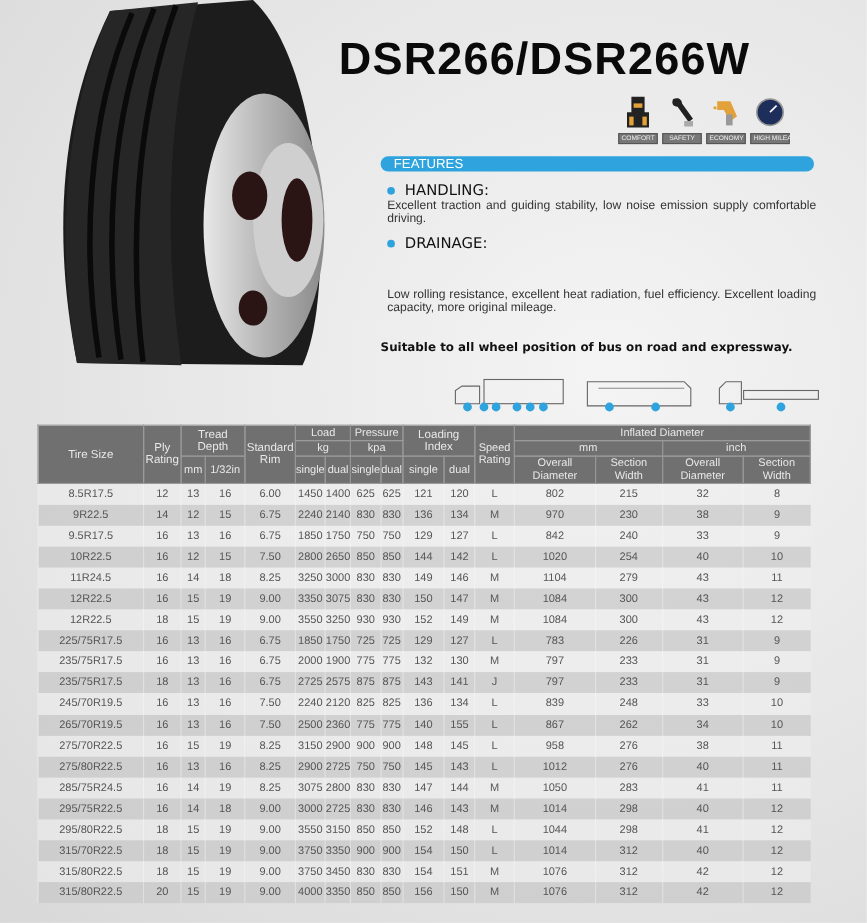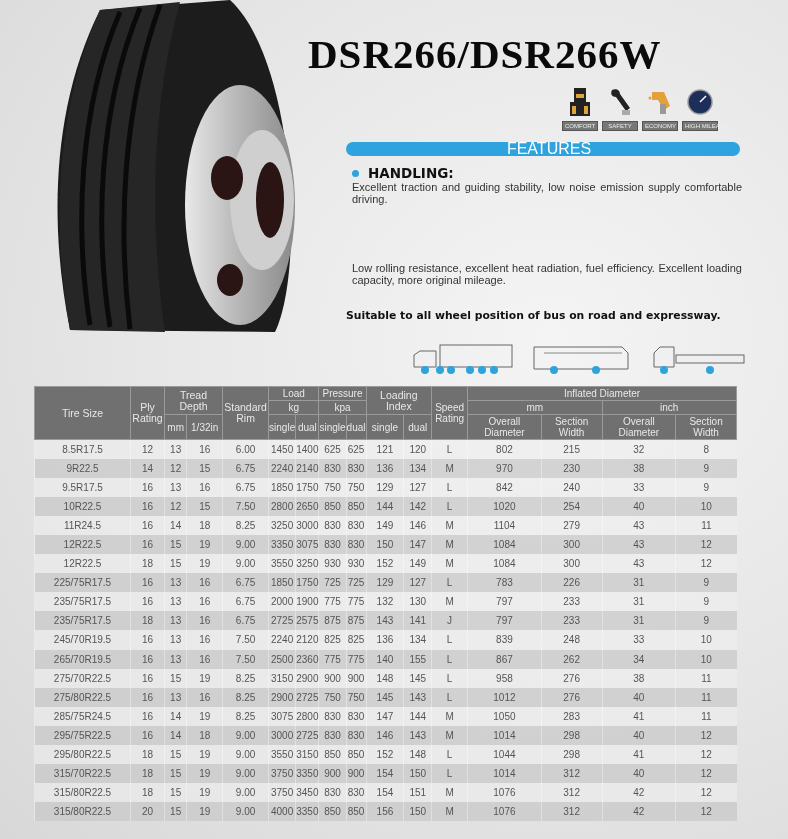--- a/index.html
+++ b/index.html
@@ -12,7 +12,7 @@
   .tire-wrap { position: absolute; left: 30px; top: 0; width: 270px; height: 335px; }
   .title {
     position: absolute; left: 308px; top: 30px;
-    font-family: Liberation Serif, serif; font-weight: bold;
+    font-family: Liberation Sans, sans-serif; font-weight: bold;
     font-size: 41px; letter-spacing: 1px; color: #0a0a0a;
   }
   .icons { position: absolute; left: 562px; top: 84px; display: flex; gap: 4px; }

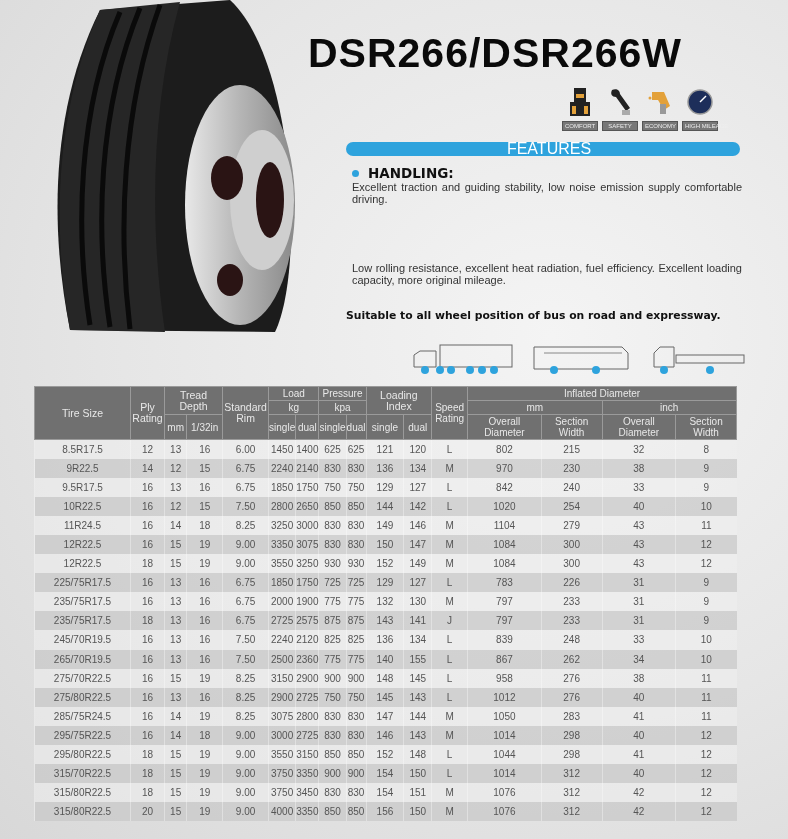--- a/index.html
+++ b/index.html
@@ -24,8 +24,8 @@
   }
   .features-bar {
     position: absolute; left: 346px; top: 142px; width: 394px; height: 14px;
-    background: #2ea3dd; border-radius: 7px; color: #fff; font-size: 16px;
-    line-height: 14px; padding-left: 12px; text-align: center;
+    background: #2ea3dd; border-radius: 7px; color: #fff; font-size: 12px;
+    line-height: 14px; padding-left: 12px;
   }
   .feature { position: absolute; left: 352px; width: 390px; }
   .feature .head { display: flex; align-items: center; }

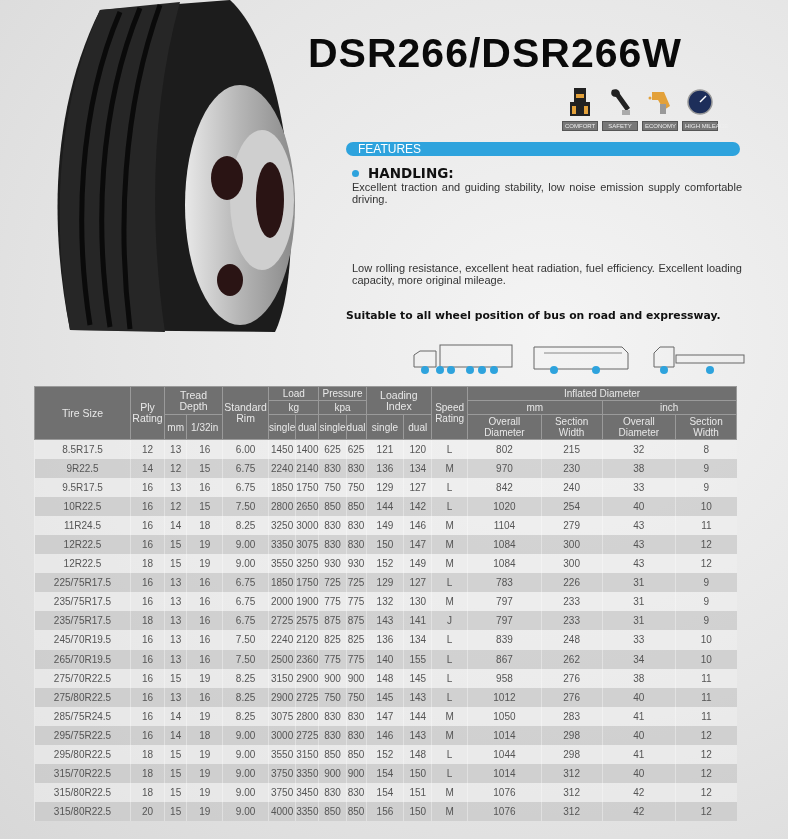--- a/index.html
+++ b/index.html
@@ -30,7 +30,7 @@
   .feature { position: absolute; left: 352px; width: 390px; }
   .feature .head { display: flex; align-items: center; }
   .feature .dot { width: 7px; height: 7px; border-radius: 50%; background: #2ea3dd; margin-right: 9px; }
-  .feature .name { font-family: "DejaVu Sans", sans-serif; font-weight: bold; font-size: 13.5px; color: #111; }
+  .feature .name { font-family: "DejaVu Sans", sans-serif; font-weight: normal; font-size: 13.5px; color: #111; }
   .feature .desc { font-size: 11px; line-height: 12px; color: #333; text-align: justify; }
   .suitable {
     position: absolute; left: 346px; top: 309px; font-family: "DejaVu Sans", sans-serif;

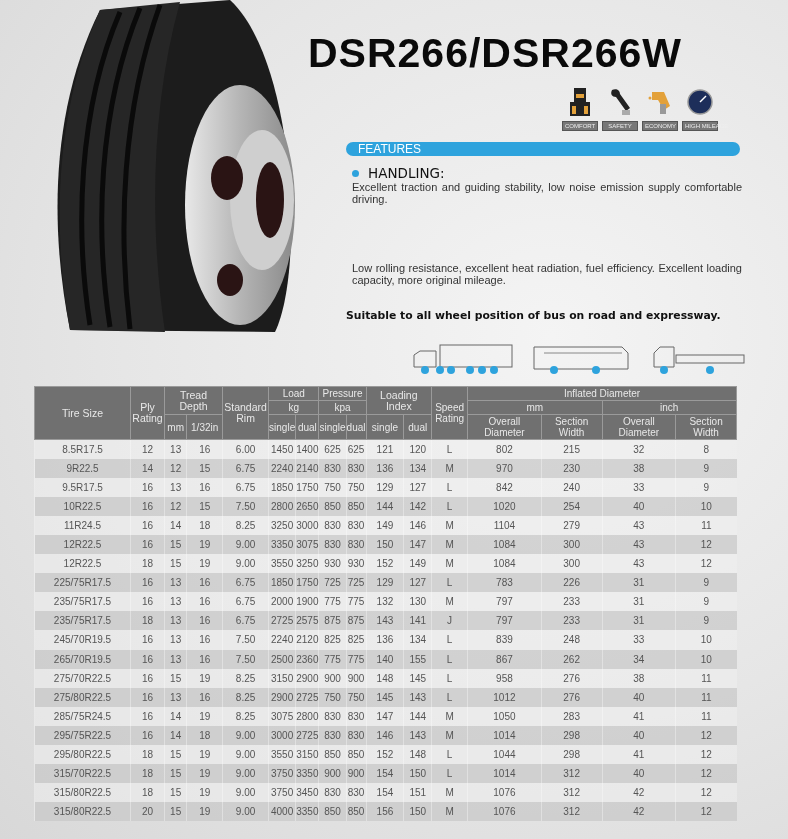--- a/index.html
+++ b/index.html
@@ -123,6 +123,10 @@
   <div class="desc">Excellent traction and guiding stability, low noise emission supply comfortable driving.</div>
 </div>
 <div class="feature" style="top:213px">
+  <div class="head">
+      <span class="dot"></span>
+      <span class="name">DRAINAGE:</span>
+    </div>
 </div>
 <div class="feature" style="top:262px">
   <div class="desc">Low rolling resistance, excellent heat radiation, fuel efficiency. Excellent loading capacity, more original mileage.</div>

